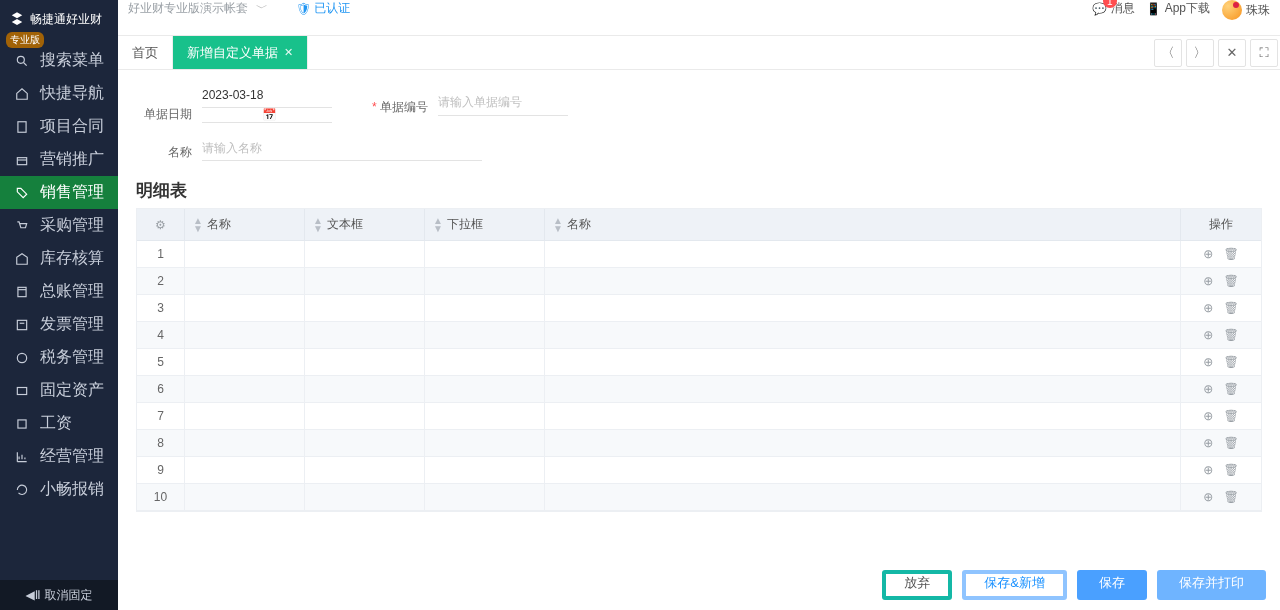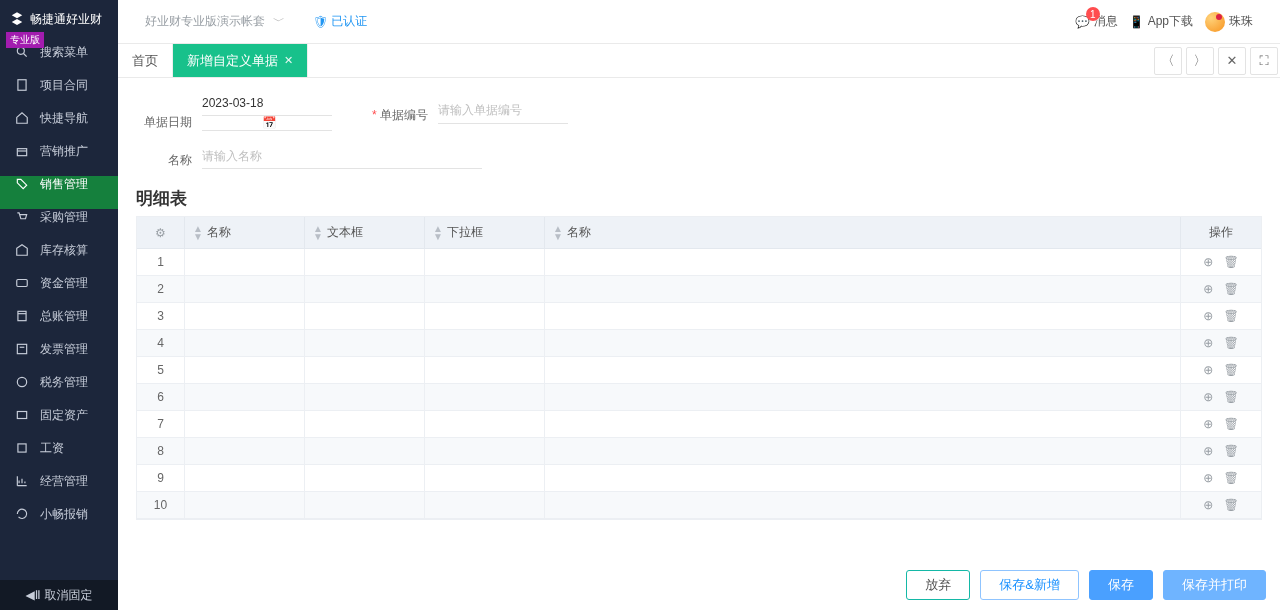--- a/index.html
+++ b/index.html
@@ -25,7 +25,7 @@
 .content { flex:1; display:flex; flex-direction:column; min-width:0; }
 
 
-.topbar { height:44px; border-bottom:1px solid #eaeaea; display:flex; align-items:center; padding:0 27px; gap:12px; font-size:12px; color:#666; }
+.topbar { height:36px; border-bottom:1px solid #eaeaea; display:flex; align-items:flex-start; padding:0 10px; gap:12px; font-size:12px; color:#666; }
 .account-sel { display:flex; align-items:center; color:#9aa0a6; cursor:pointer; }
 .chev { margin-left:8px; color:#bbb; }
 .verified { display:flex; align-items:center; color:#2196f3; font-weight:500; margin-left:16px; }

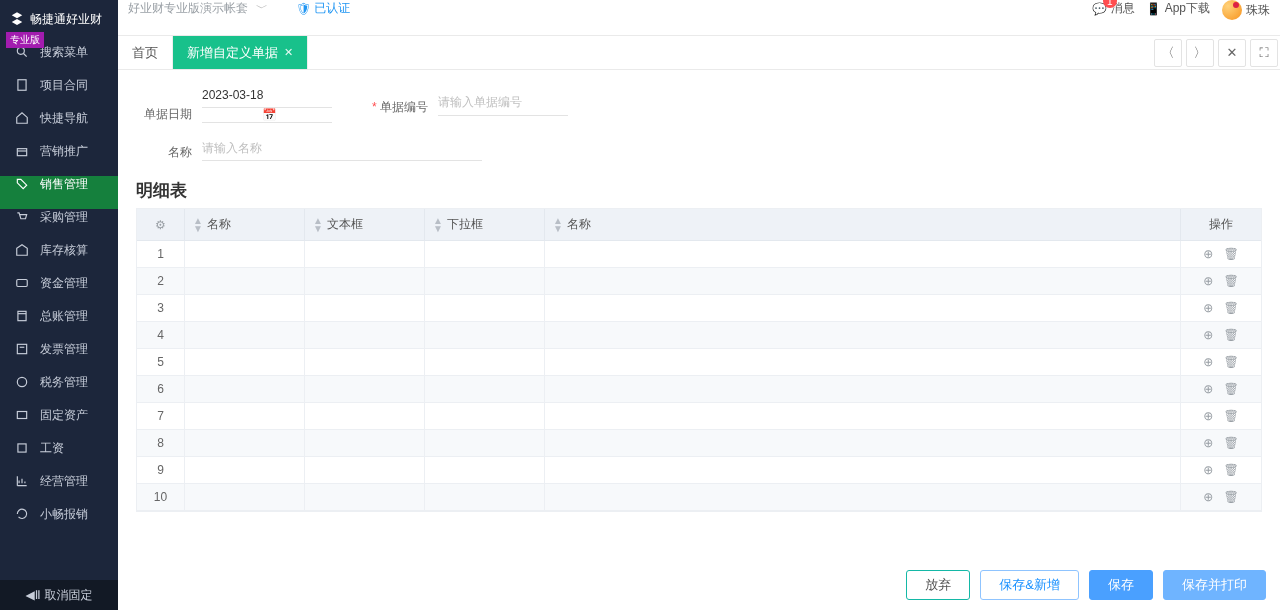--- a/index.html
+++ b/index.html
@@ -11,7 +11,7 @@
 .brand { height:38px; background:#1c263b; display:flex; align-items:center; padding:0 8px; font-size:12px; color:#fff; position:relative; }
 .brand-logo { width:18px; height:18px; margin-right:4px; }
 .brand-logo svg { width:18px; height:18px; }
-.brand-badge { position:absolute; bottom:-10px; left:6px; background:#a21caf; color:#fff; font-size:10px; padding:1px 4px; border-radius:0; }
+.brand-badge { position:absolute; bottom:-10px; left:6px; background:#a16207; color:#fff; font-size:10px; padding:1px 4px; border-radius:6px; }
 .brand-wrap { position:relative; height:38px; }
 .menu { flex:1; overflow:hidden; margin-top:6px; }
 .menu-item { display:flex; align-items:flex-start; height:33px; padding:0 14px; font-size:12px; cursor:pointer; }

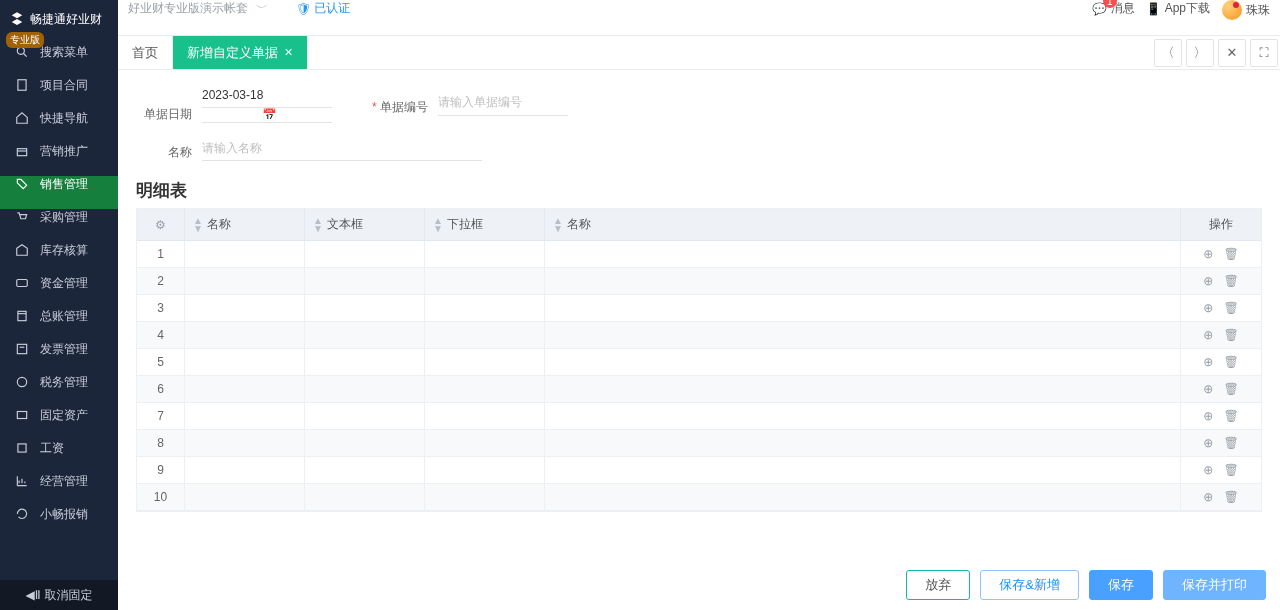--- a/index.html
+++ b/index.html
@@ -14,7 +14,7 @@
 .brand-badge { position:absolute; bottom:-10px; left:6px; background:#a16207; color:#fff; font-size:10px; padding:1px 4px; border-radius:6px; }
 .brand-wrap { position:relative; height:38px; }
 .menu { flex:1; overflow:hidden; margin-top:6px; }
-.menu-item { display:flex; align-items:flex-start; height:33px; padding:0 14px; font-size:12px; cursor:pointer; }
+.menu-item { display:flex; align-items:center; height:33px; padding:0 14px; font-size:16px; cursor:pointer; }
 .menu-item.active { background:#15803d; color:#fff; }
 .menu-item .mi-icon { width:16px; height:16px; margin-right:10px; display:flex; align-items:center; justify-content:center; }
 .menu-item .mi-icon svg { width:14px; height:14px; fill:currentColor; stroke:currentColor; }

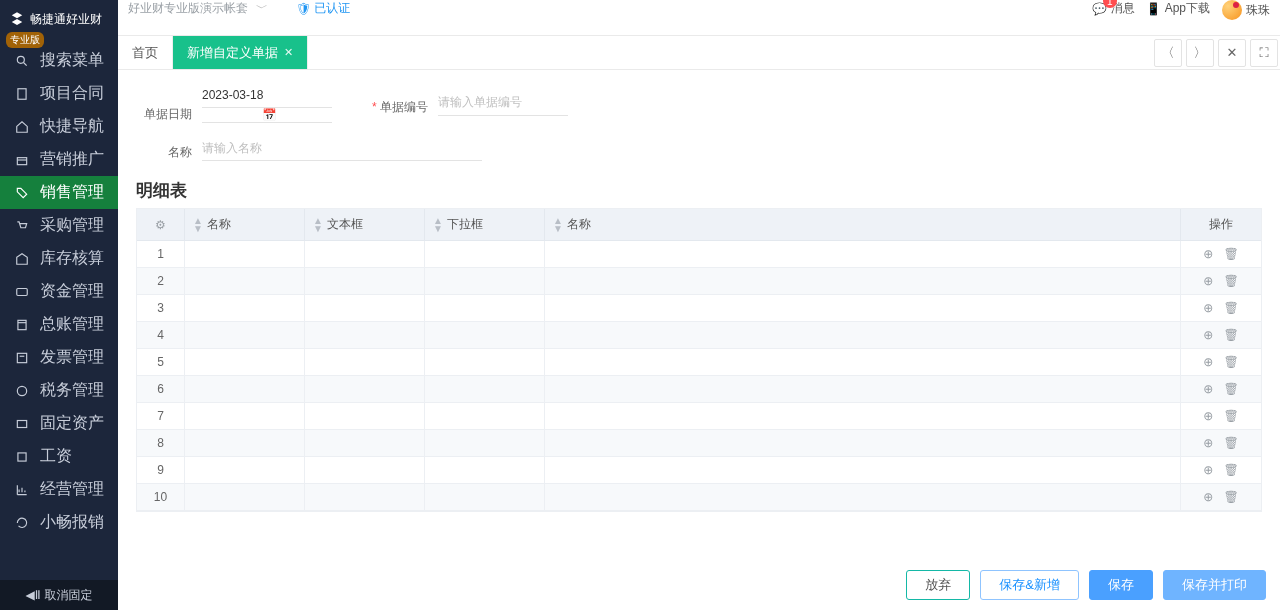--- a/index.html
+++ b/index.html
@@ -115,18 +115,18 @@
       <div class="menu-item">
           <span class="mi-icon">
             <svg viewBox="0 0 24 24">
+              <path d="M3 11l9-8 9 8v10H3z" fill="none" stroke="currentColor" stroke-width="2"></path>
+            </svg>
+          </span>
+          <span>快捷导航</span>
+        </div>
+      <div class="menu-item">
+          <span class="mi-icon">
+            <svg viewBox="0 0 24 24">
               <rect x="5" y="3" width="14" height="18" fill="none" stroke="currentColor" stroke-width="2"></rect>
             </svg>
           </span>
           <span>项目合同</span>
-        </div>
-      <div class="menu-item">
-          <span class="mi-icon">
-            <svg viewBox="0 0 24 24">
-              <path d="M3 11l9-8 9 8v10H3z" fill="none" stroke="currentColor" stroke-width="2"></path>
-            </svg>
-          </span>
-          <span>快捷导航</span>
         </div>
       <div class="menu-item">
           <span class="mi-icon">

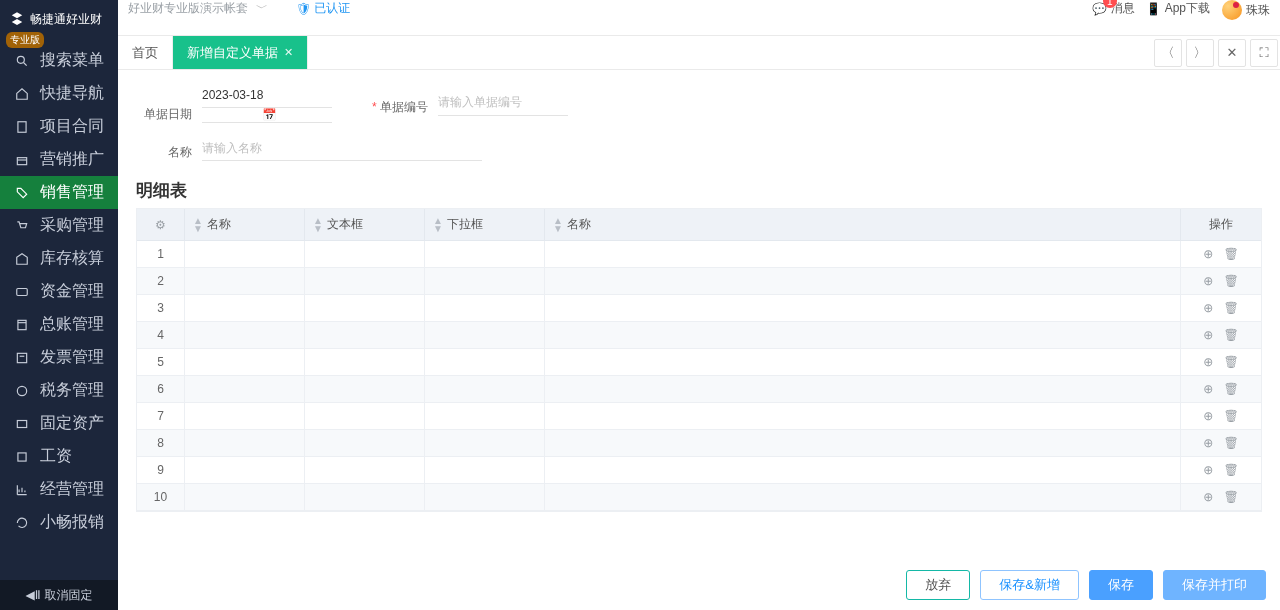--- a/index.html
+++ b/index.html
@@ -164,14 +164,6 @@
       <div class="menu-item">
           <span class="mi-icon">
             <svg viewBox="0 0 24 24">
-              <rect x="3" y="6" width="18" height="12" rx="2" fill="none" stroke="currentColor" stroke-width="2"></rect>
-            </svg>
-          </span>
-          <span>资金管理</span>
-        </div>
-      <div class="menu-item">
-          <span class="mi-icon">
-            <svg viewBox="0 0 24 24">
               <rect x="5" y="4" width="14" height="16" fill="none" stroke="currentColor" stroke-width="2"></rect>
               <line x1="5" y1="8" x2="19" y2="8" stroke="currentColor" stroke-width="2"></line>
             </svg>

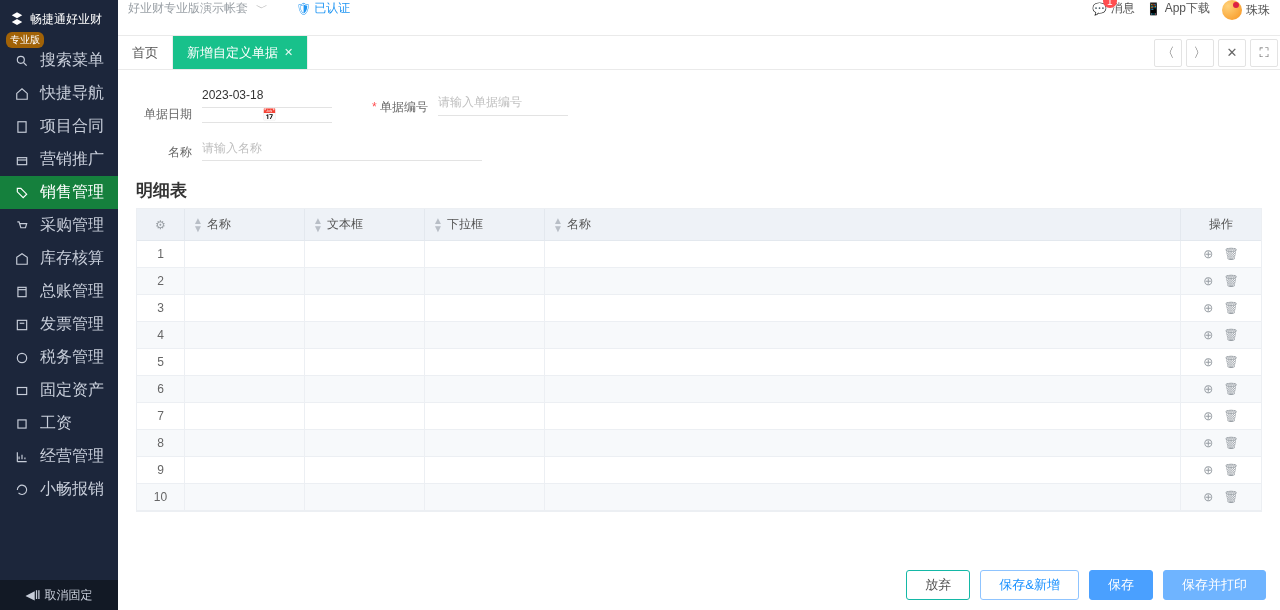--- a/index.html
+++ b/index.html
@@ -79,7 +79,7 @@
 
 
 .footer { position:absolute; right:14px; bottom:10px; display:flex; gap:10px; font-size:13px; }
-.btn { height:30px; padding:0 18px; display:flex; align-items:center; border-radius:3px; cursor:pointer; border:1px solid #14b8a6; background:#fff; color:#555; }
+.btn { height:30px; padding:0 18px; display:flex; align-items:flex-start; border-radius:3px; cursor:pointer; border:4px solid #14b8a6; background:#fff; color:#555; }
 .btn.outline-blue { border-color:#8fc4ff; color:#1890ff; }
 .btn.blue { background:#4aa0ff; border-color:#4aa0ff; color:#fff; }
 .btn.blue2 { background:#6fb4ff; border-color:#6fb4ff; color:#fff; }

